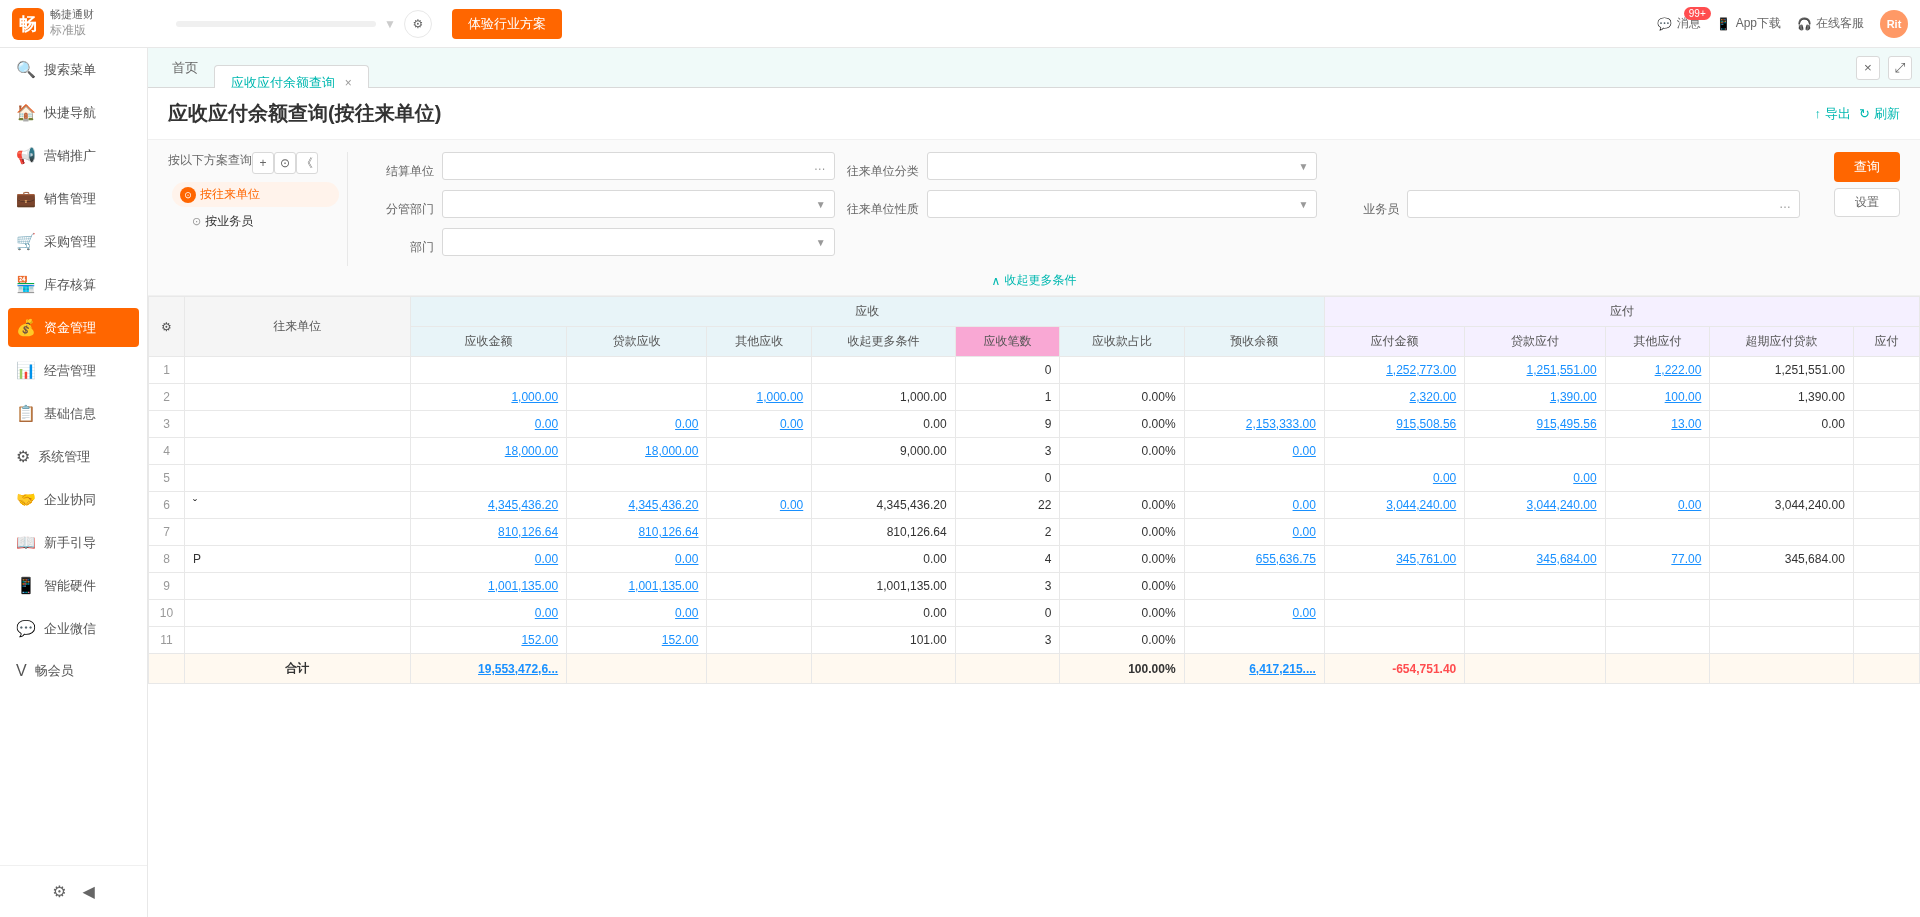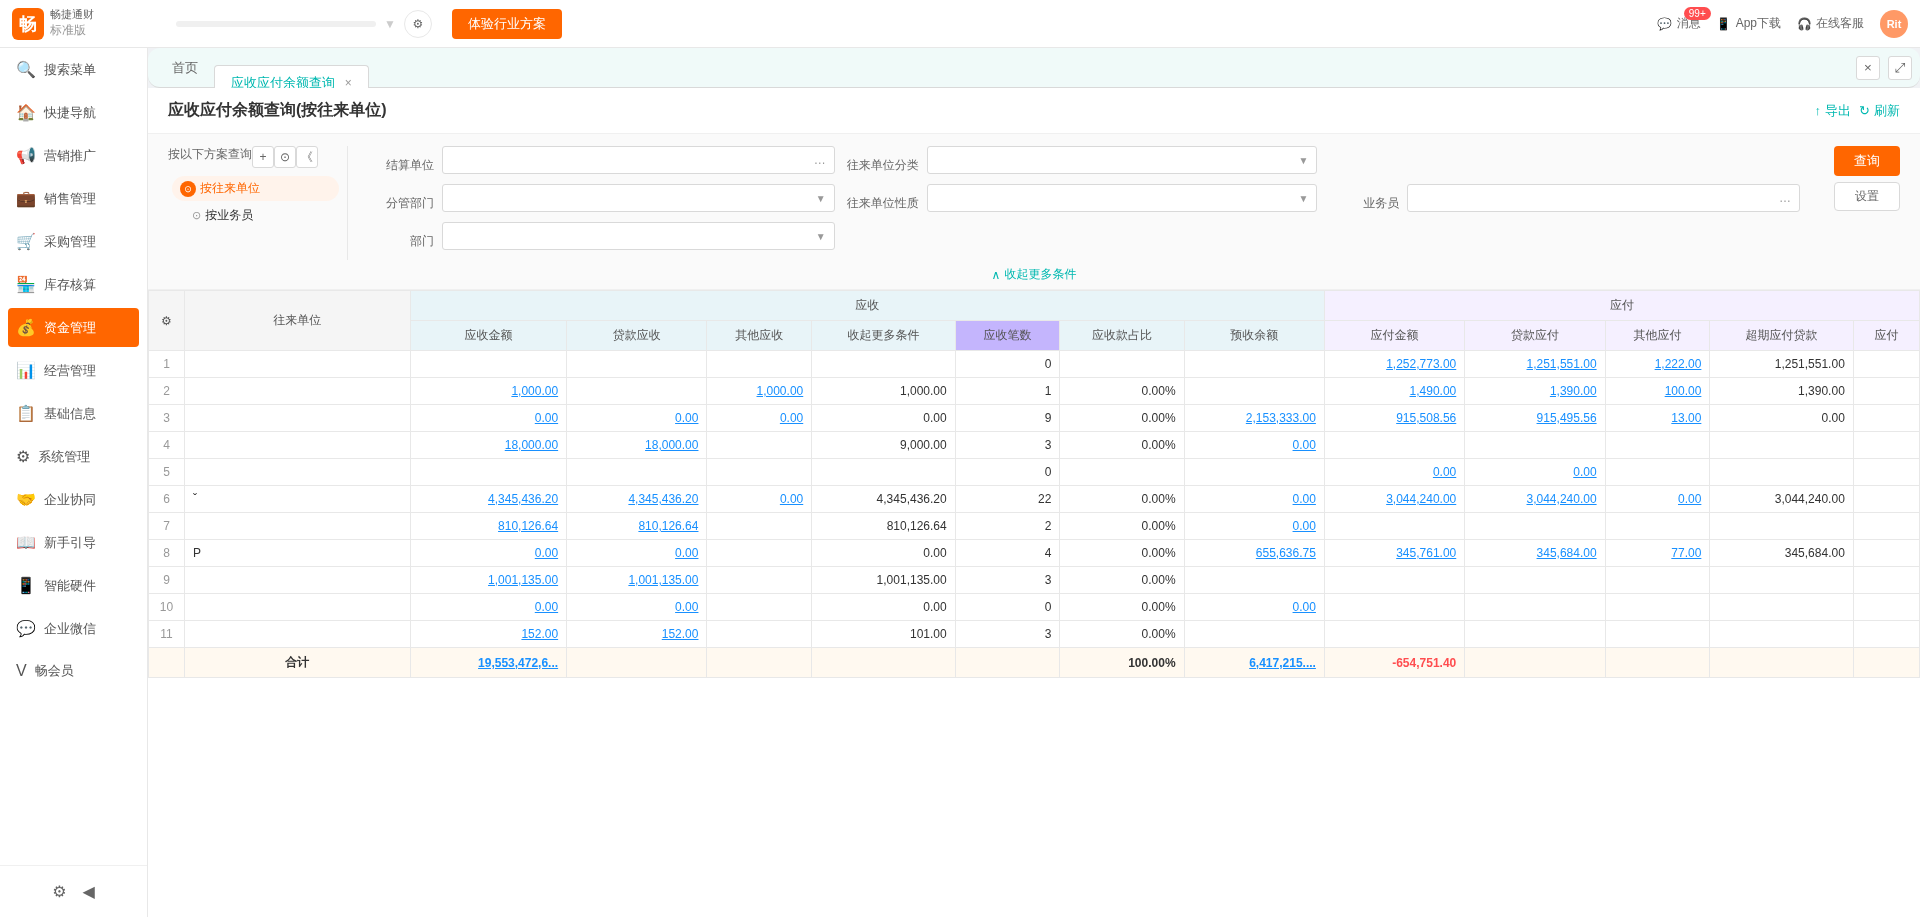--- a/index.html
+++ b/index.html
@@ -142,7 +142,6 @@
       padding: 0 8px;
       height: 40px;
       flex-shrink: 0;
-      border-radius: 12px;
     }
     .tab-item {
       padding: 8px 16px;

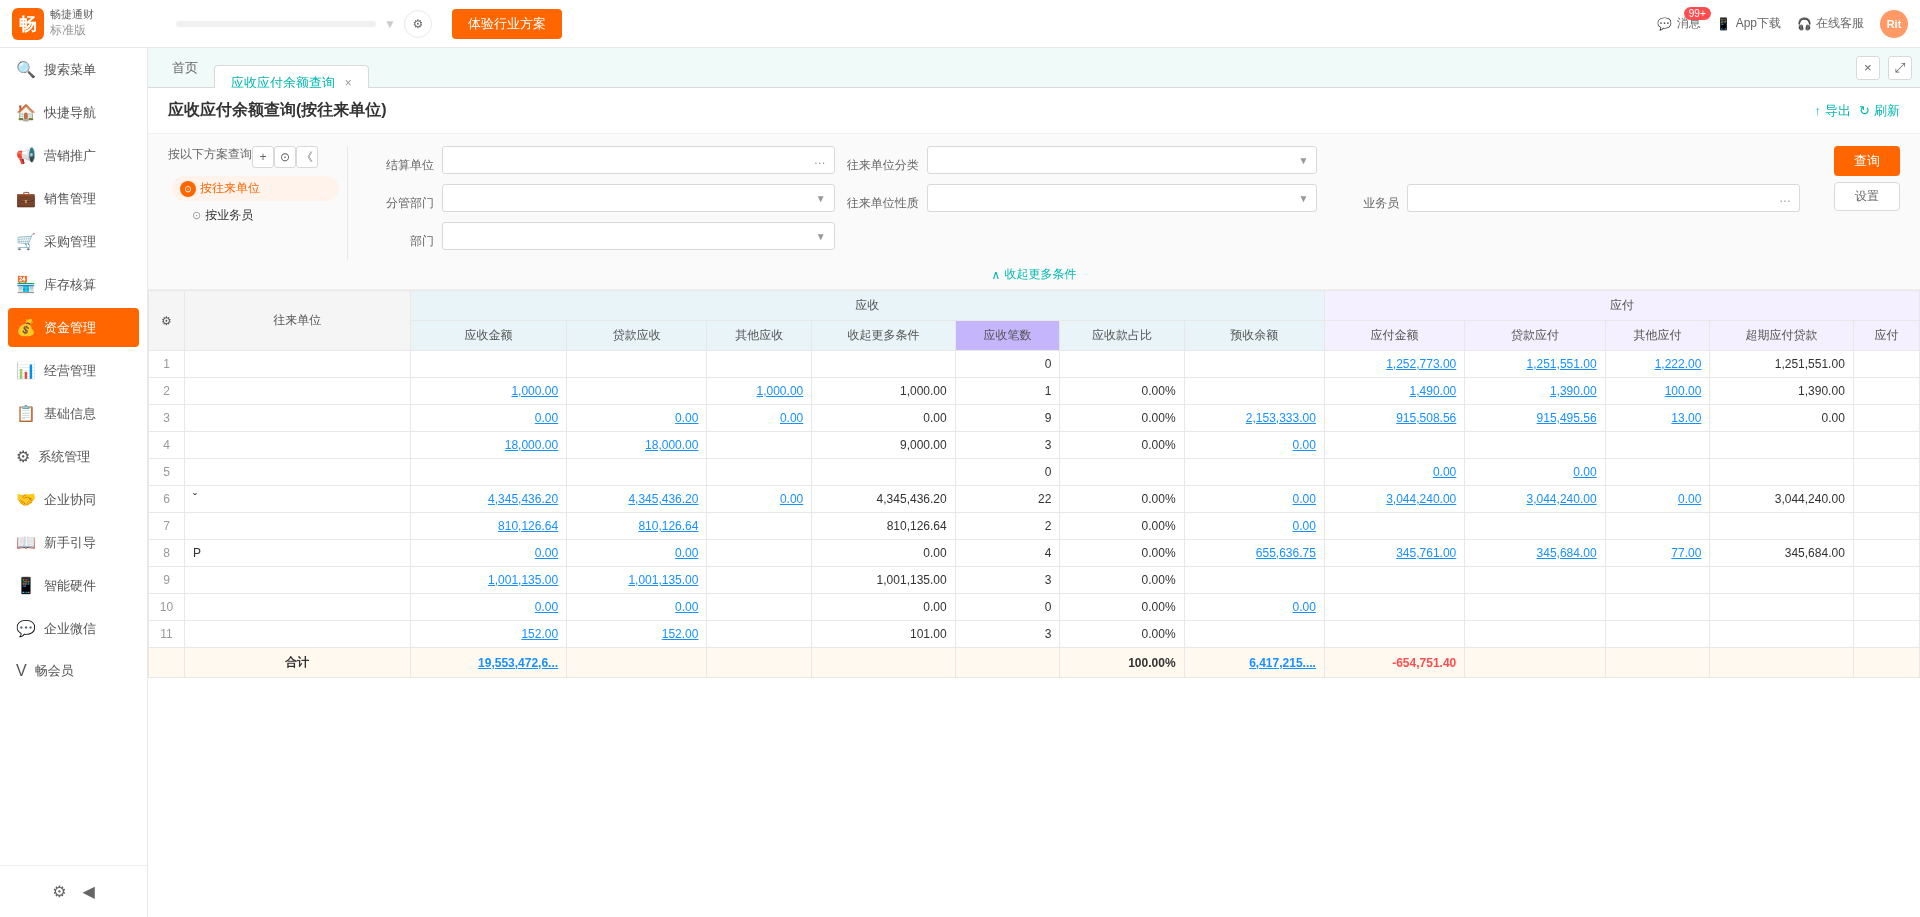--- a/index.html
+++ b/index.html
@@ -192,7 +192,7 @@
       border-bottom: 1px solid #f0f0f0;
     }
     .page-title {
-      font-size: 16px;
+      font-size: 20px;
       font-weight: bold;
       color: #333;
     }

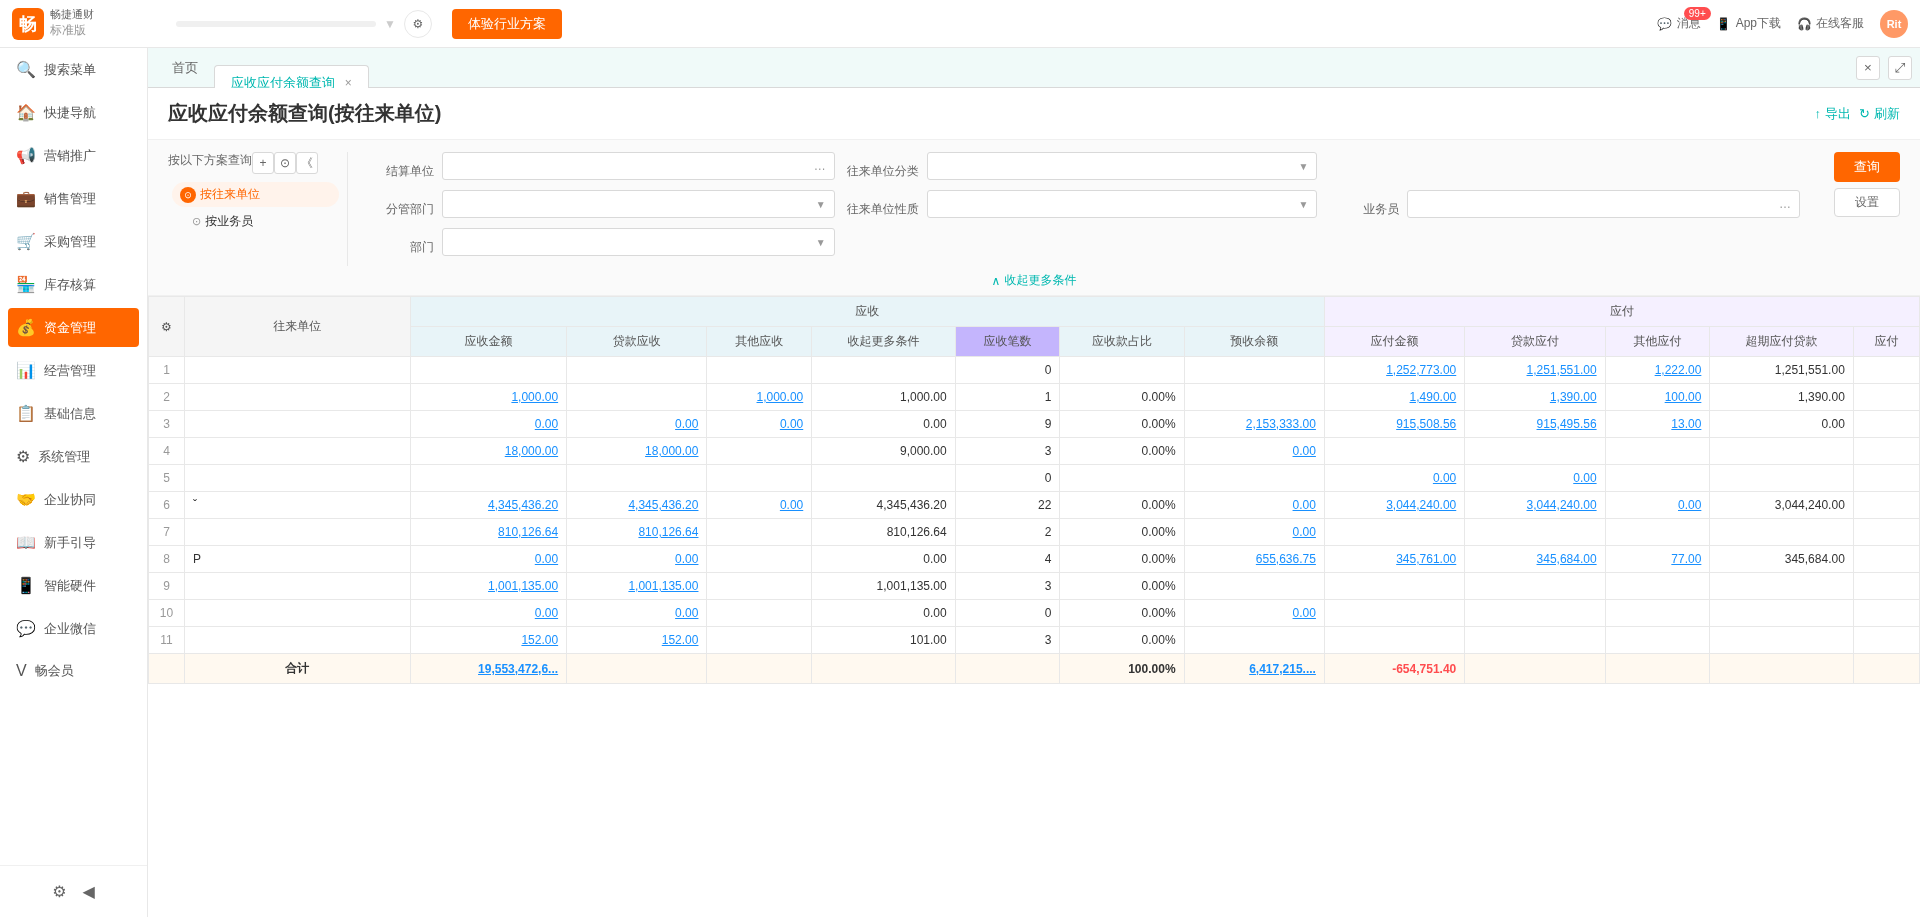--- a/index.html
+++ b/index.html
@@ -597,7 +597,7 @@
                 <th style="background:#e8f4f8;">
                   <span>收起更多条件</span>
                 </th>
-                <th style="background:#c4b5fd;">
+                <th style="background:#f9a8d4;">
                   <span>应收笔数</span>
                 </th>
                 <th style="background:#e8f4f8;">

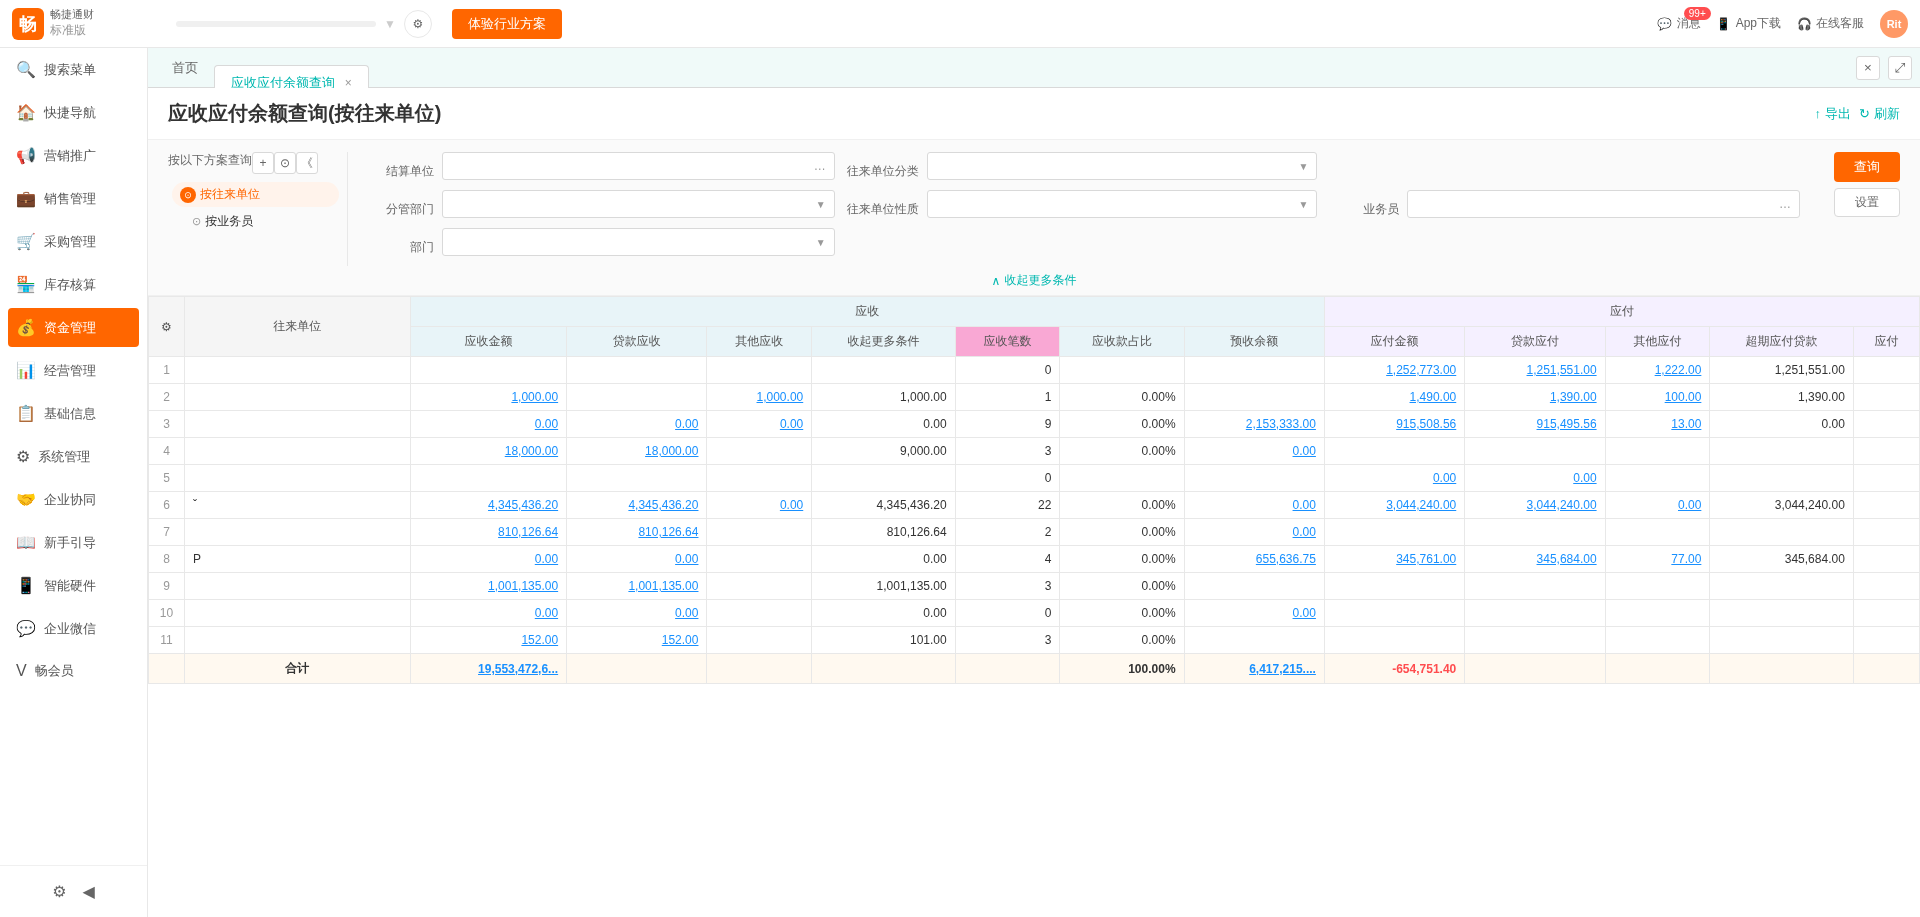--- a/index.html
+++ b/index.html
@@ -651,7 +651,7 @@
                   <td class="td-num">1</td>
                   <td class="td-num">0.00%</td>
                   <td class="td-num td-link"></td>
-                  <td class="td-num td-link">1,490.00</td>
+                  <td class="td-num td-link">2,320.00</td>
                   <td class="td-num td-link">1,390.00</td>
                   <td class="td-num td-link">100.00</td>
                   <td class="td-num">1,390.00</td>

